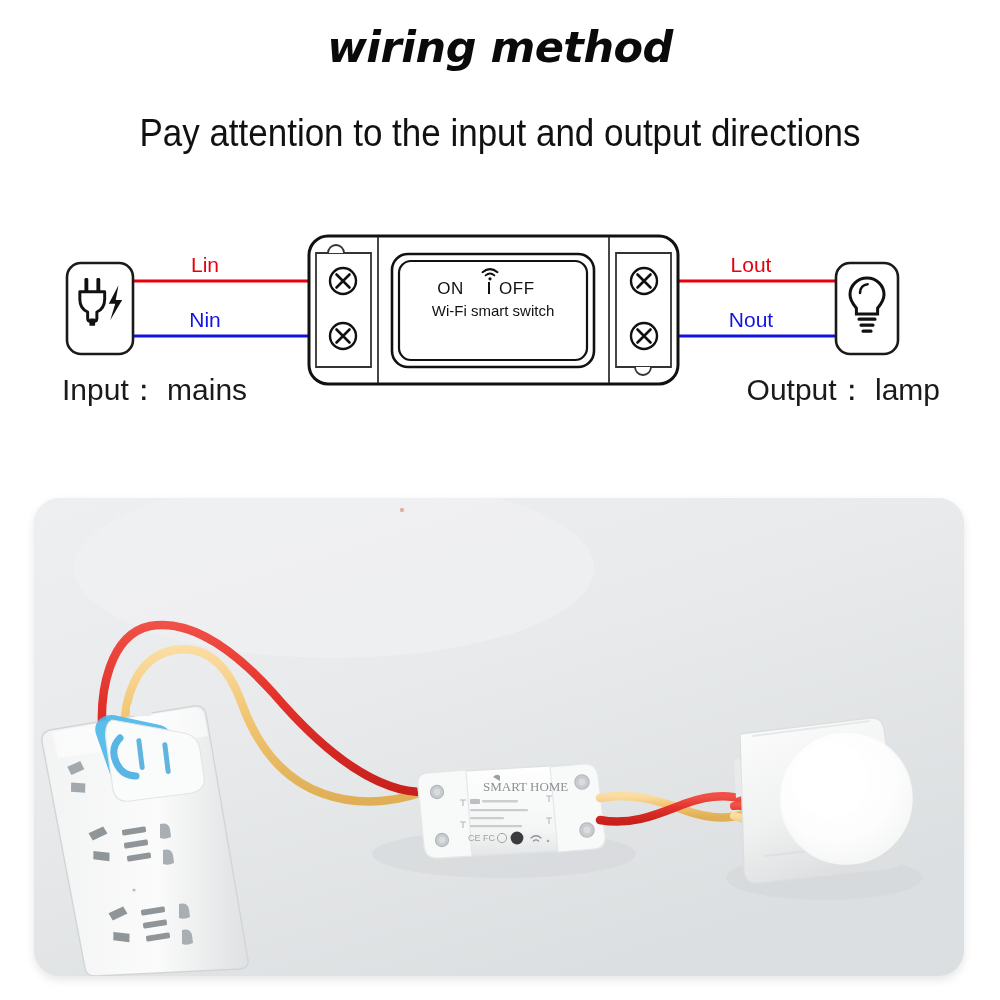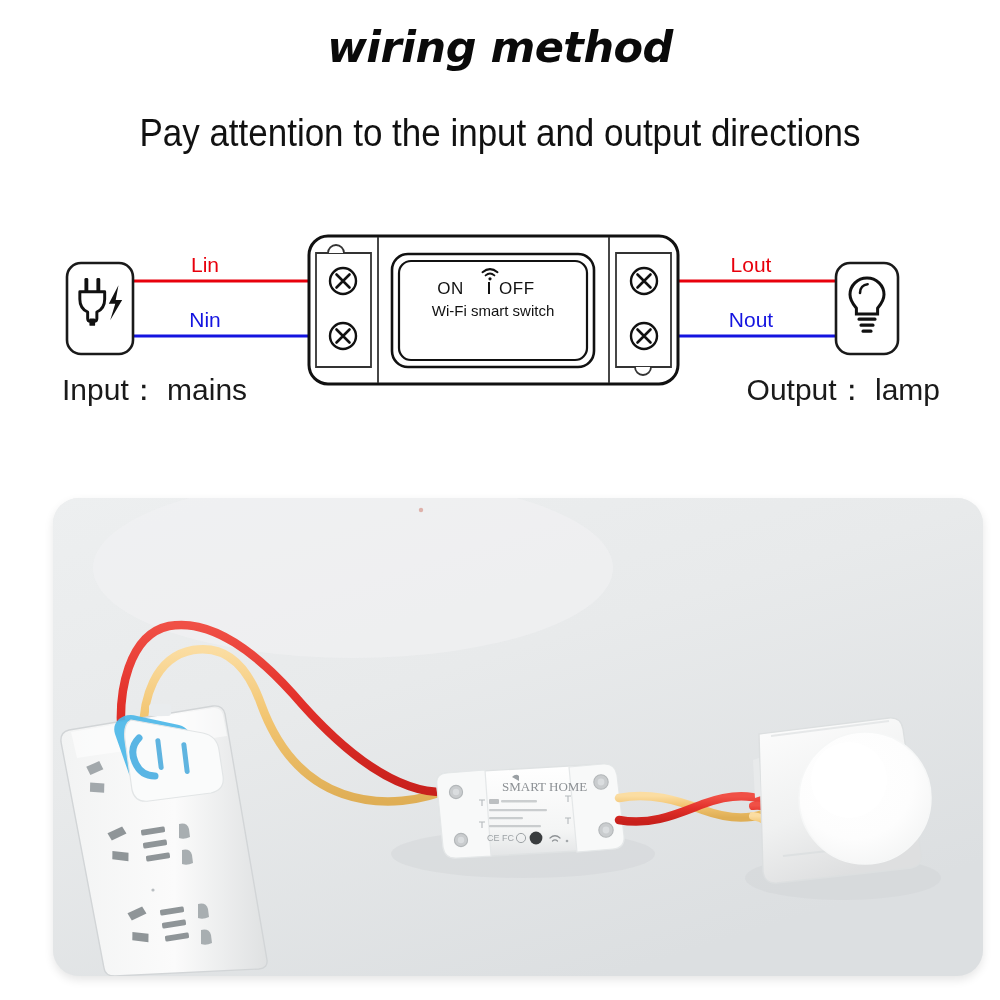--- a/index.html
+++ b/index.html
@@ -80,7 +80,7 @@
   
   #product-photo {
     position: absolute;
-    left: 53px;
+    left: 34px;
     top: 498px;
     width: 930px;
     height: 478px;

